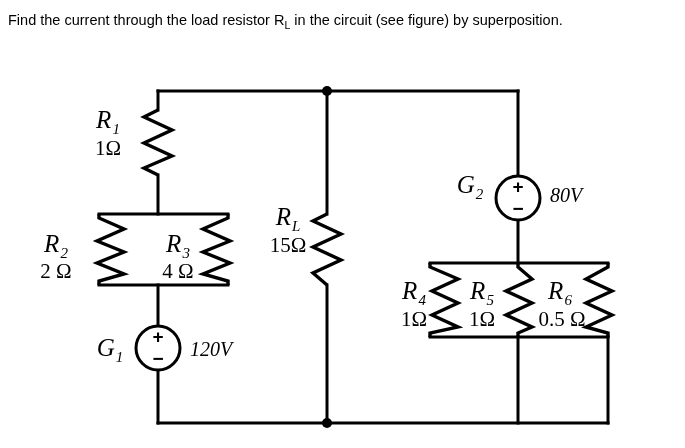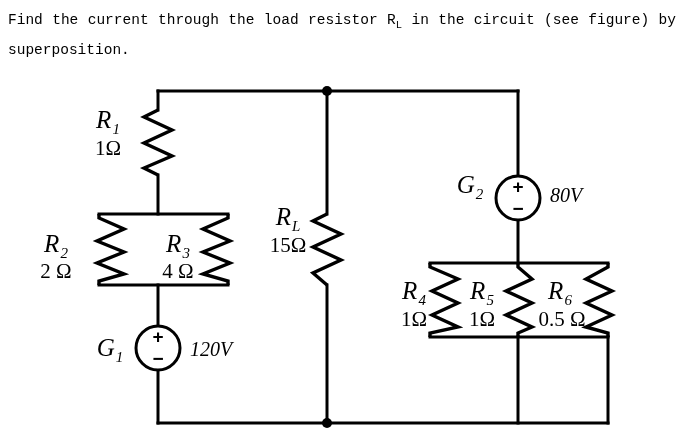--- a/index.html
+++ b/index.html
@@ -20,7 +20,7 @@
     left: 8px;
     top: 8px;
     width: 668px;
-    font-family: Liberation Mono, monospace;
+    font-family: Liberation Sans, sans-serif;
     font-size: 14.5px;
     line-height: 25px;
     color: #000000;

